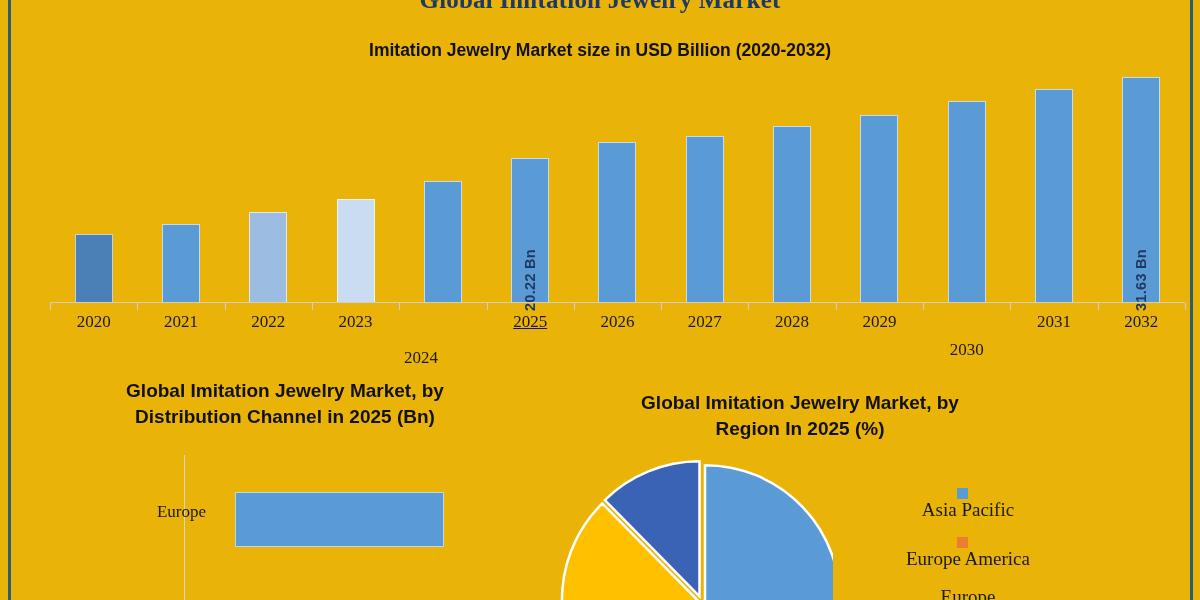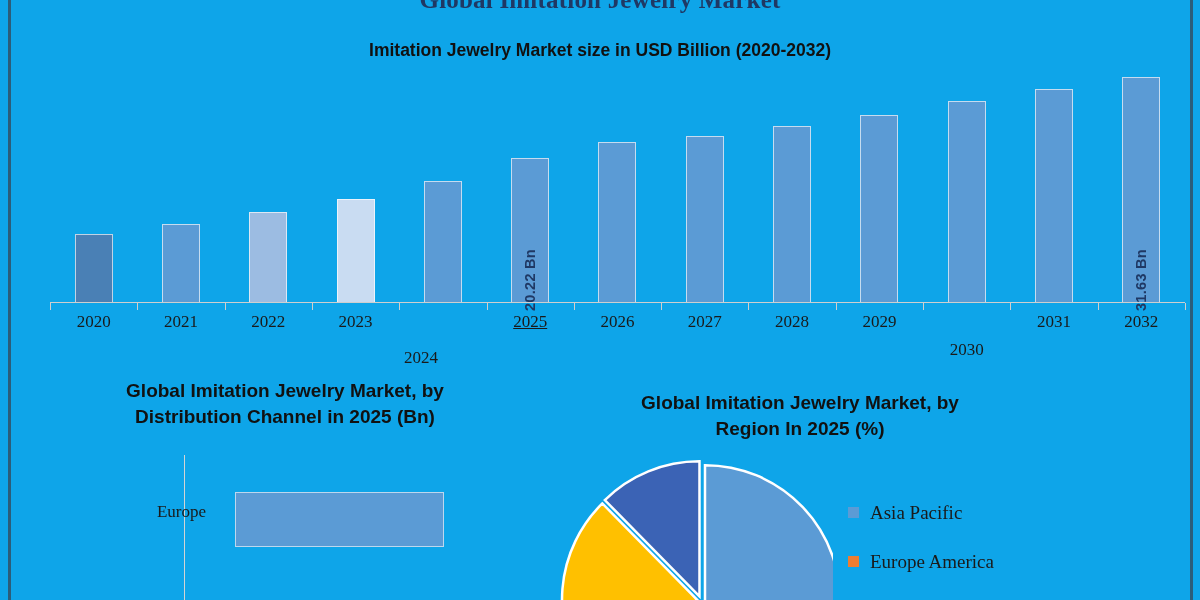--- a/index.html
+++ b/index.html
@@ -11,7 +11,7 @@
     position: relative;
     width: 1200px;
     height: 600px;
-    background: #0ea5e9;
+    background: #eab308;
     overflow: hidden;
     font-family: "Liberation Sans", sans-serif;
     box-sizing: border-box;

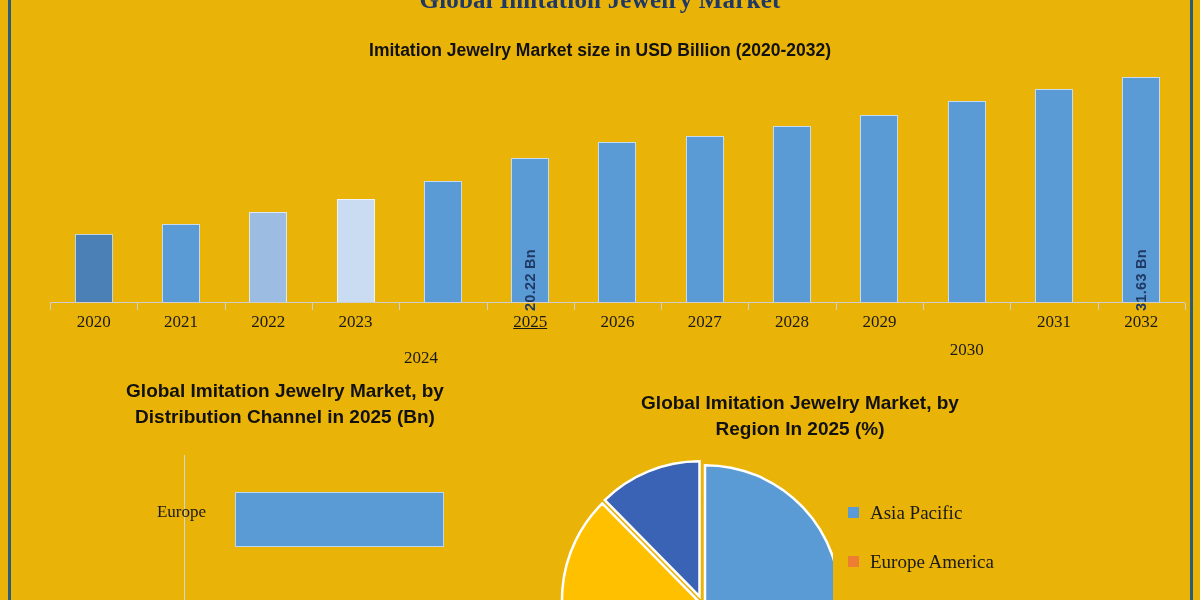--- a/index.html
+++ b/index.html
@@ -191,6 +191,7 @@
     display: flex;
     align-items: center;
     height: 49px;
+    flex-direction: column;
   }
   .legend-swatch {
     width: 11px;

